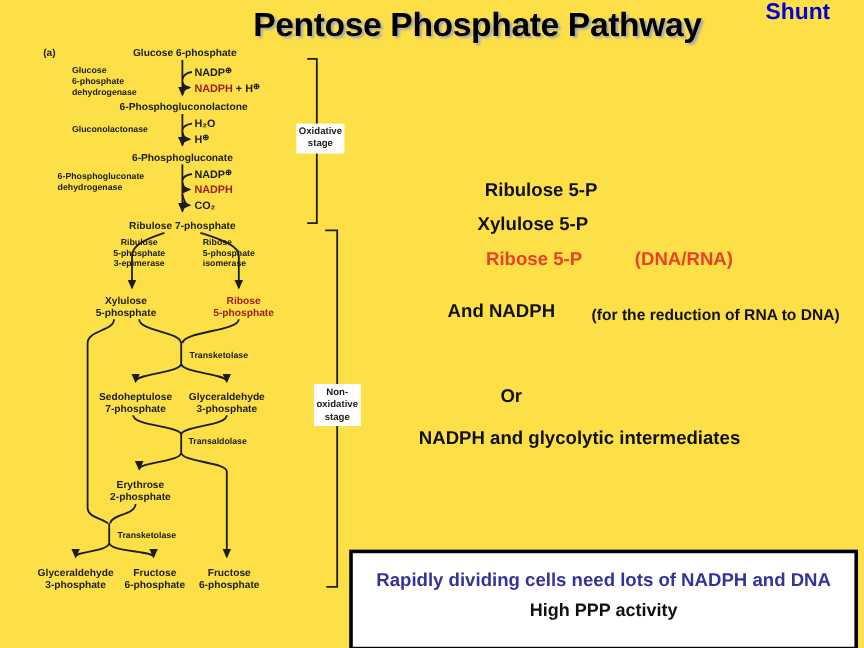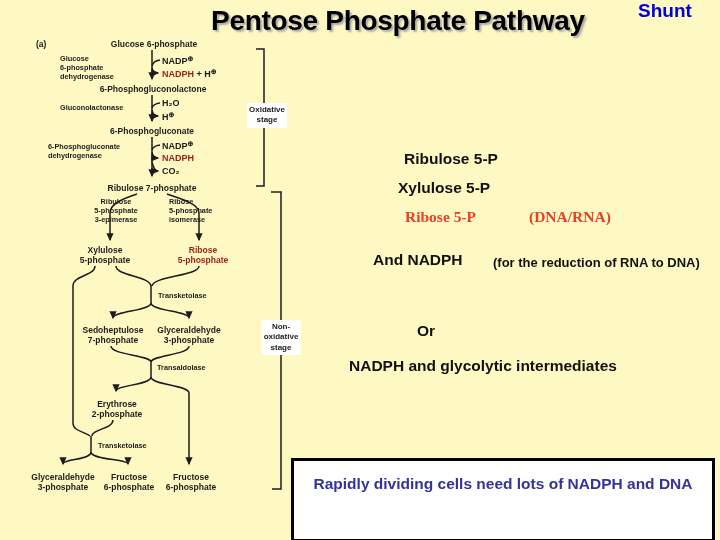--- a/index.html
+++ b/index.html
@@ -3,7 +3,7 @@
 <meta charset="utf-8">
 <style>
   html,body{margin:0;padding:0;background:#fff;}
-  .slide{position:relative;width:720px;height:540px;background:#fef9c3;overflow:hidden;
+  .slide{position:relative;width:720px;height:540px;background:#fde047;overflow:hidden;
          font-family:"Liberation Sans",sans-serif;}
   
   .title{position:absolute;left:211px;top:5px;margin:0;font-size:28px;font-weight:bold;

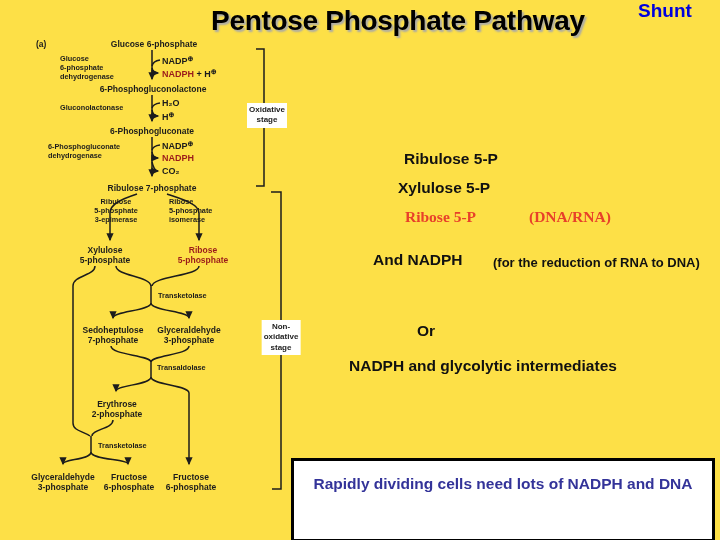--- a/index.html
+++ b/index.html
@@ -26,7 +26,7 @@
   
   .rp{position:absolute;font-size:15.5px;font-weight:bold;color:#111;white-space:nowrap;}
   .rp.small{font-size:13px;}
-  .rp.orange{color:#e8402a;font-family:Liberation Serif, serif;}
+  .rp.orange{color:#e8402a;}
   
   .callout{position:absolute;left:291px;top:430px;width:424px;height:84px;border:3px solid #000;
            box-sizing:border-box;text-align:center;background:#fff;margin-top:28px;}

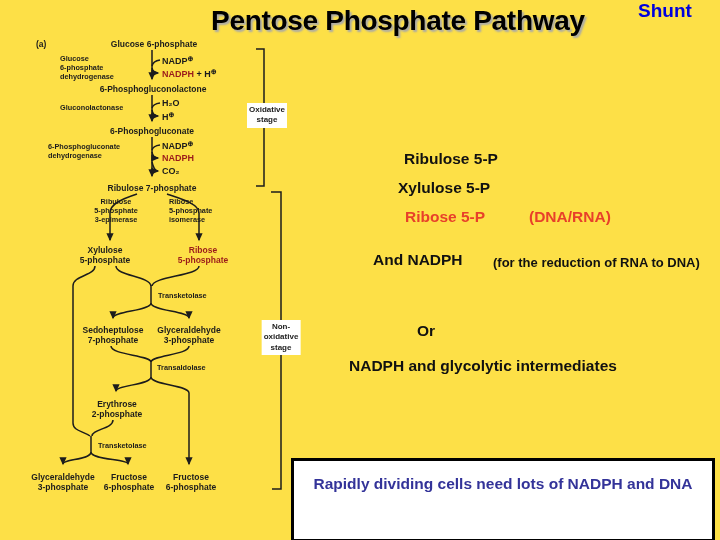--- a/index.html
+++ b/index.html
@@ -152,6 +152,7 @@
 
   <div class="callout">
     <div class="l1">Rapidly dividing cells need lots of NADPH and DNA</div>
+    <div class="l2">High PPP activity</div>
   </div>
 
 </div>

